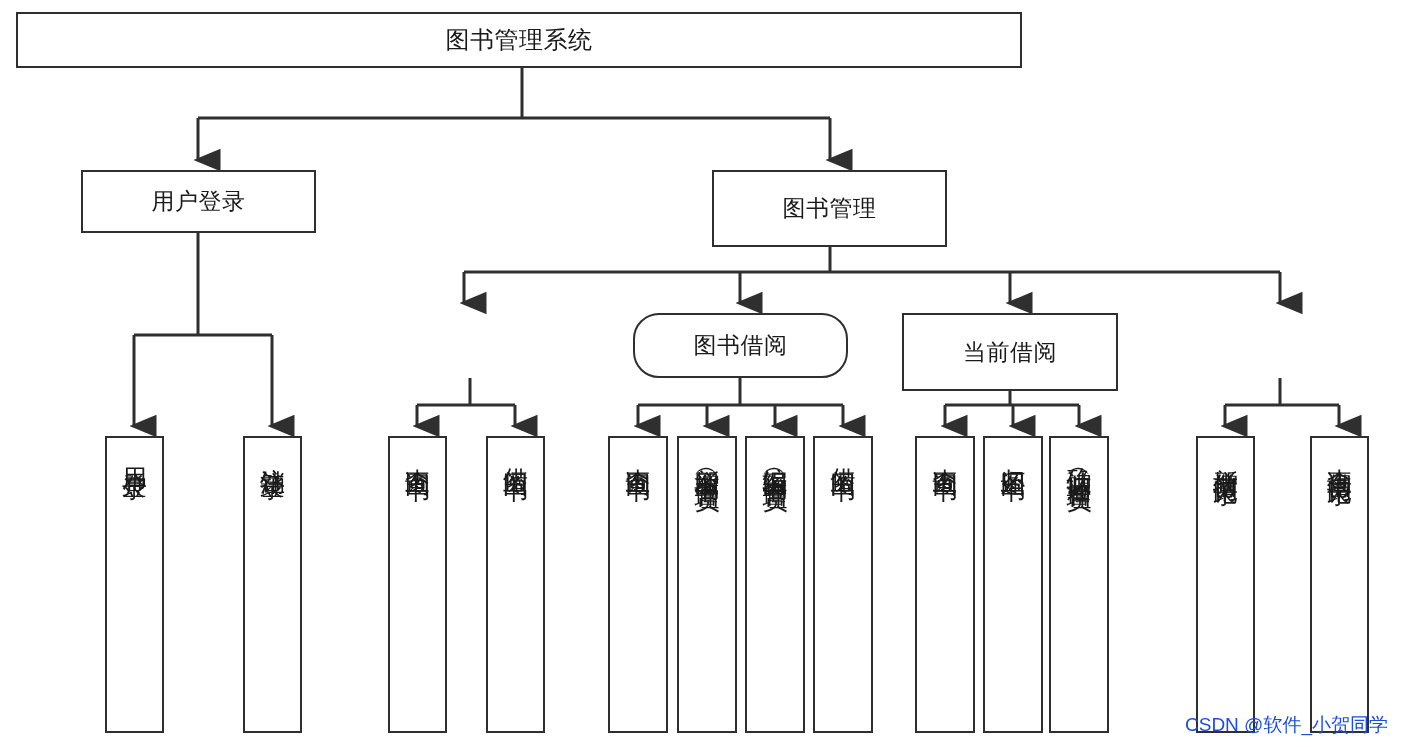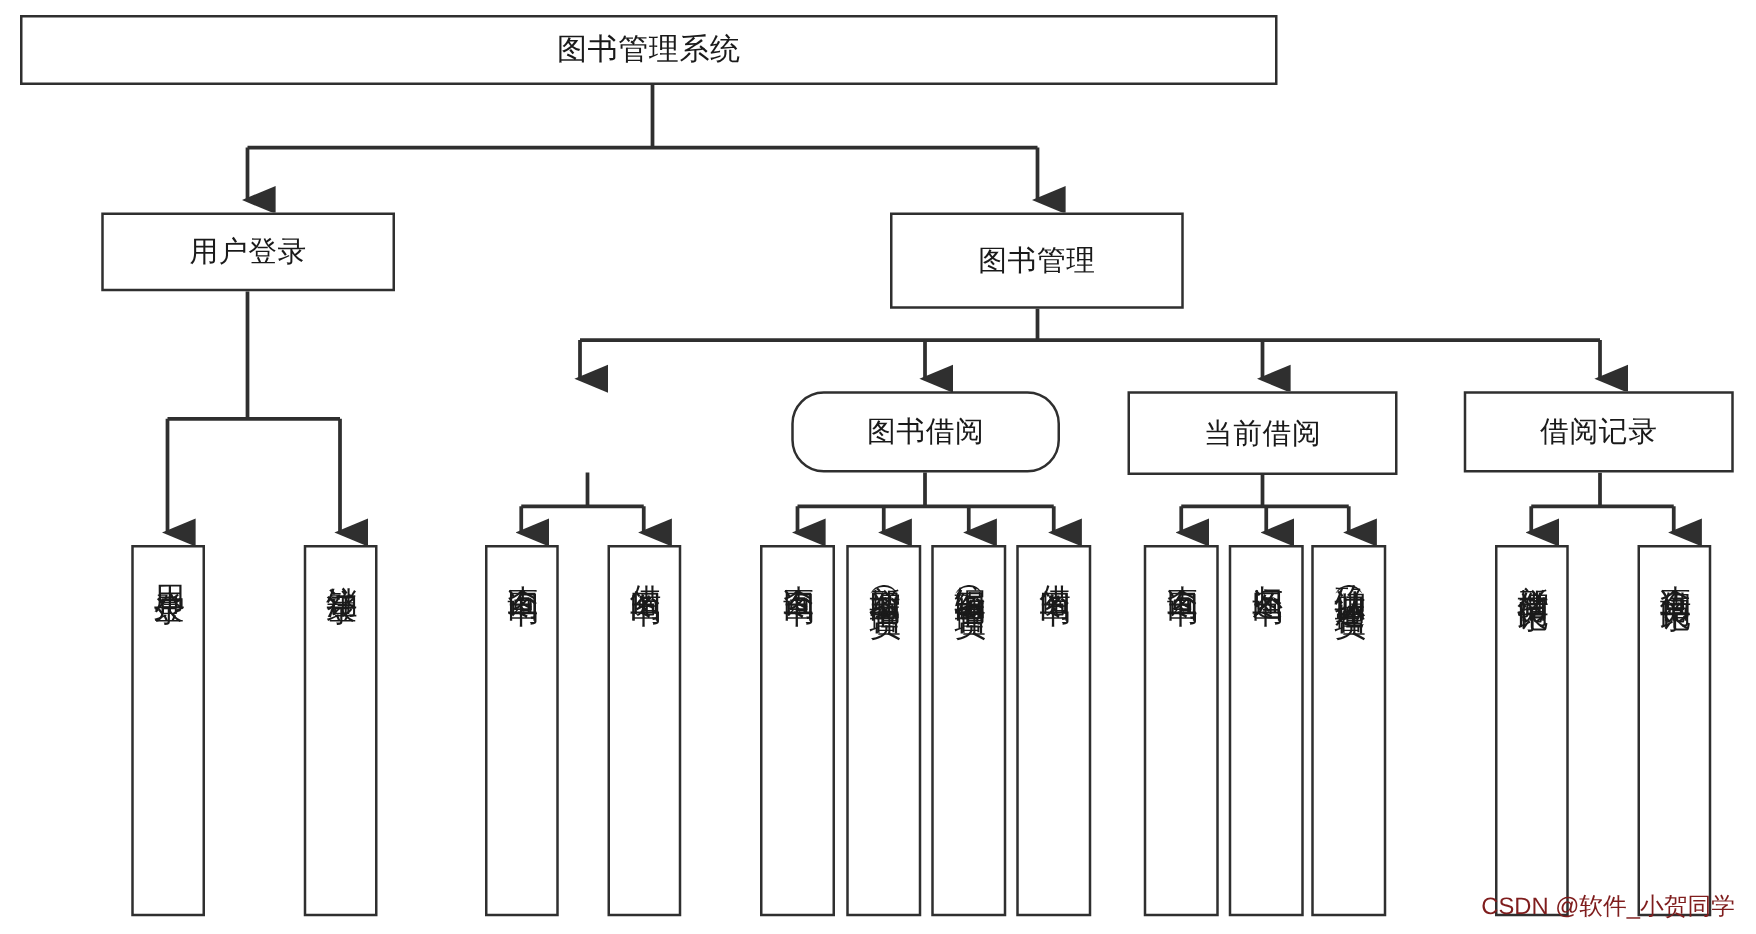--- a/index.html
+++ b/index.html
@@ -146,7 +146,7 @@
   <div class="node" style="left:633px; top:313px; width:215px; height:65px;border-radius:26px;">
     <span class="node-label h-label">图书借阅</span>
   </div>
-  <div class="node" style="left:902px; top:313px; width:216px; height:67px;">
+  <div class="node" style="left:902px; top:313px; width:216px; height:78px;">
     <span class="node-label h-label">当前借阅</span>
   </div>
   <div class="node" style="left:1171px; top:313px; width:216px; height:65px;">

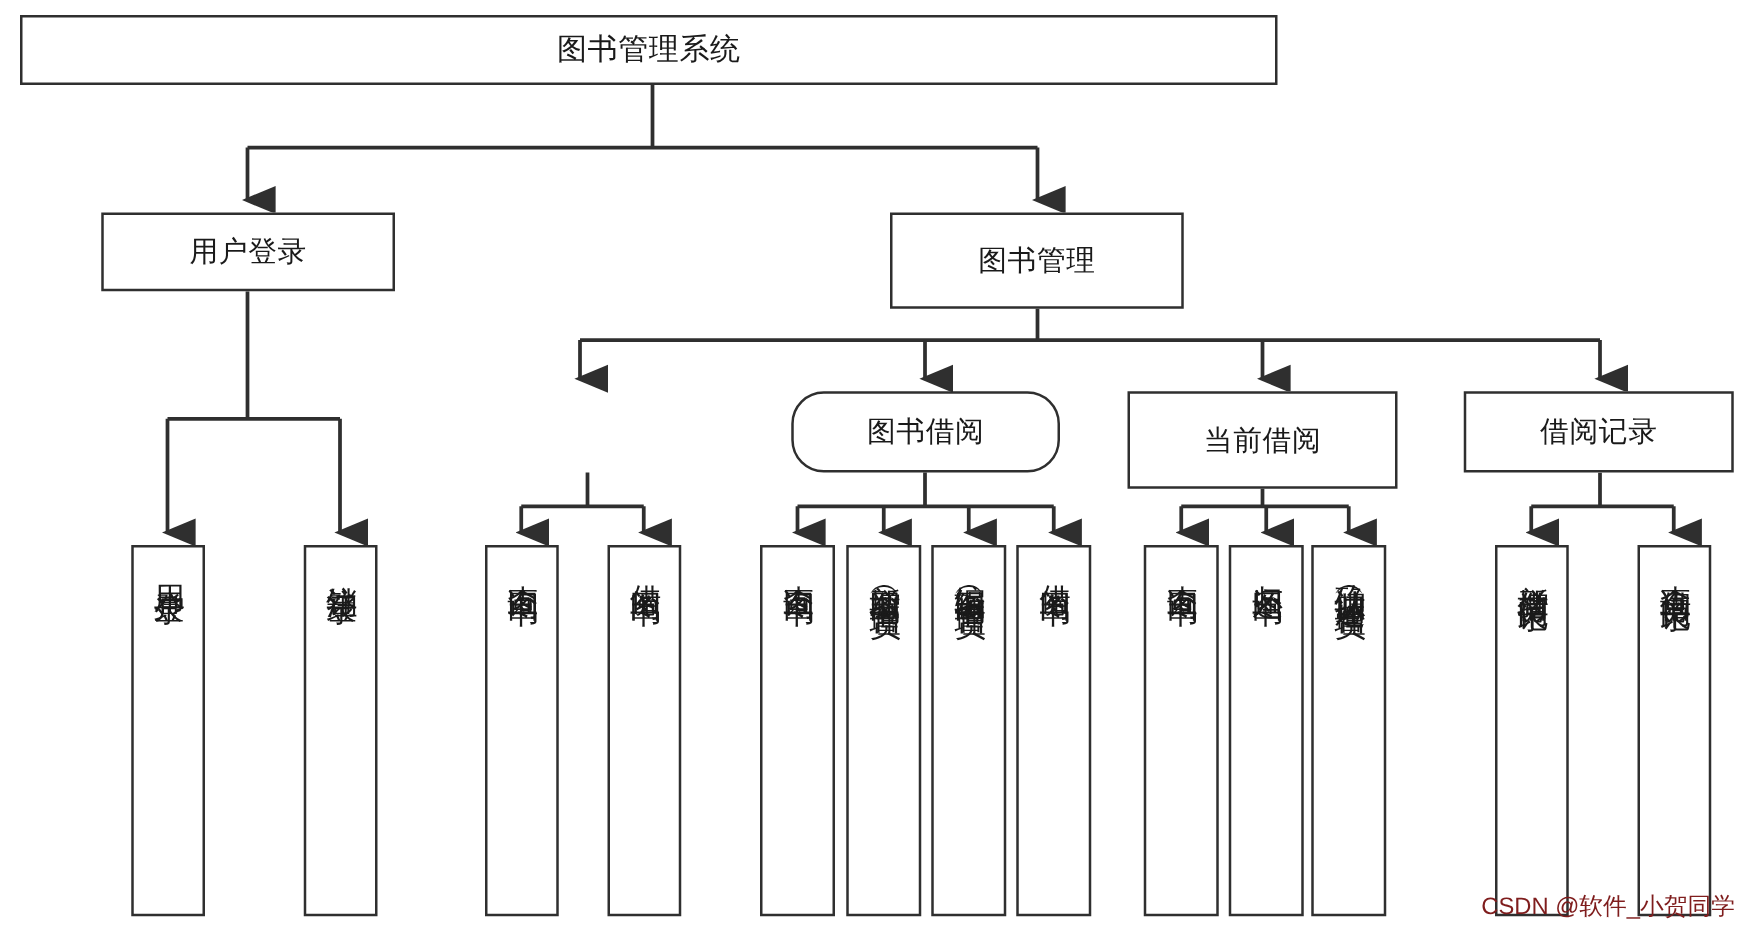--- a/index.html
+++ b/index.html
@@ -149,9 +149,6 @@
   <div class="node" style="left:902px; top:313px; width:216px; height:78px;">
     <span class="node-label h-label">当前借阅</span>
   </div>
-  <div class="node" style="left:1171px; top:313px; width:216px; height:65px;">
-    <span class="node-label h-label">借阅记录</span>
-  </div>
 
   <div class="node leaf" style="left:105px; top:436px; width:59px; height:297px;">
     <span class="node-label v-label">用户登录</span>

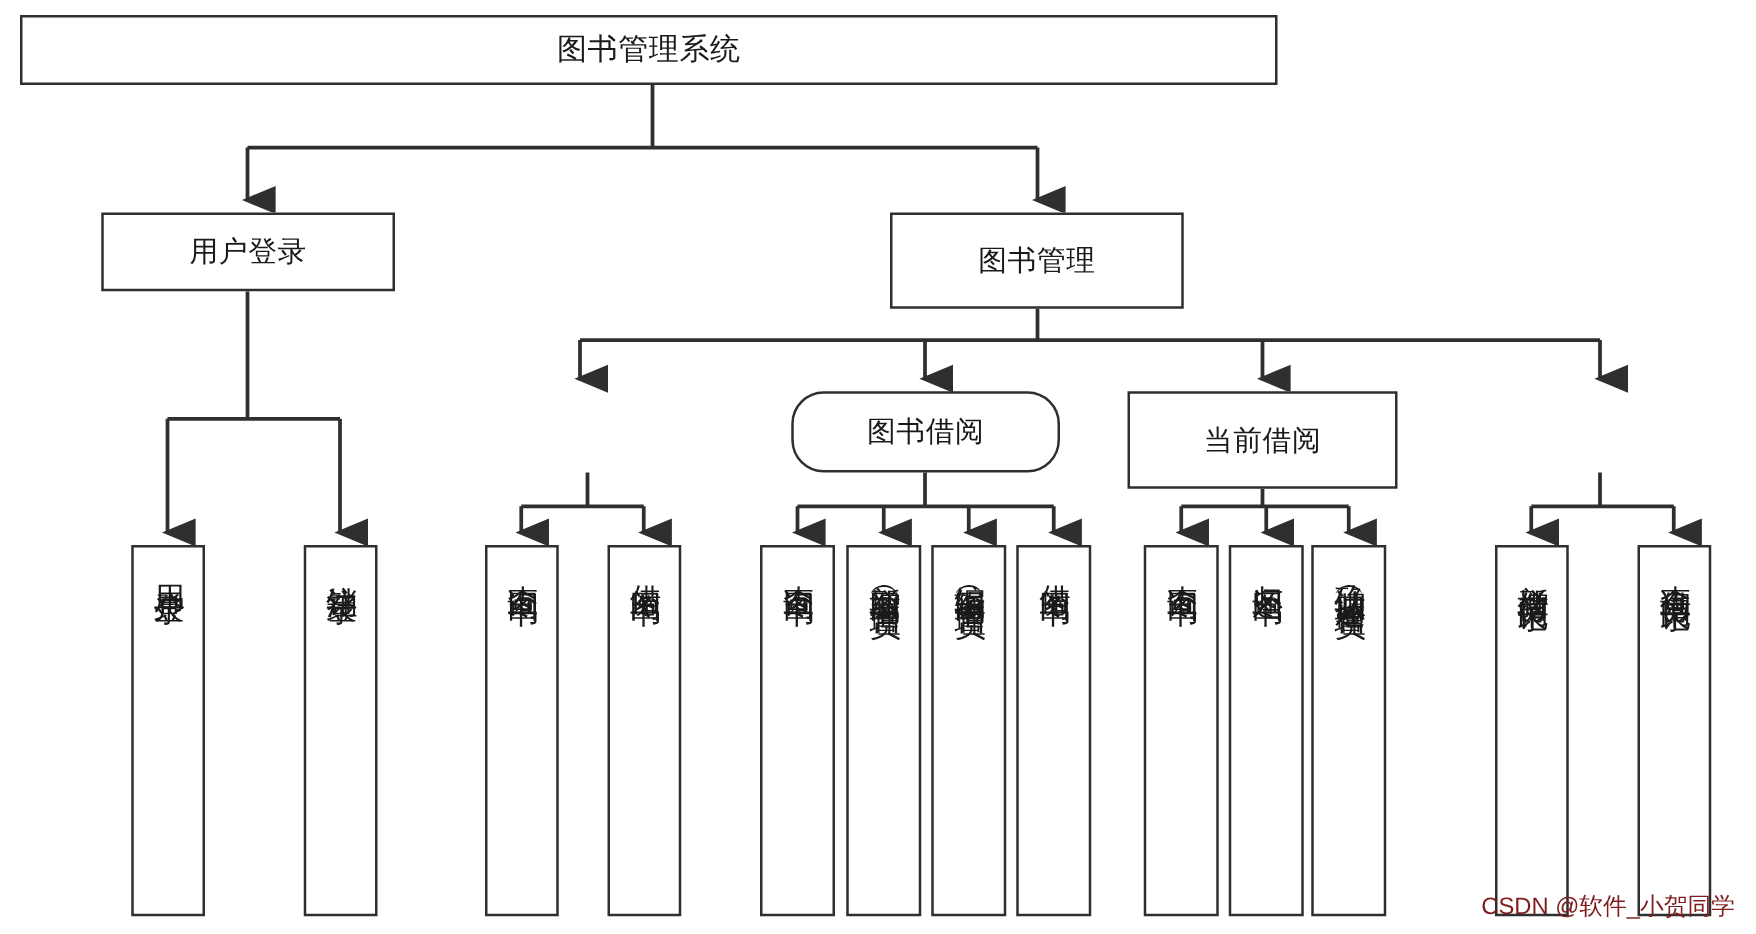--- a/index.html
+++ b/index.html
@@ -71,7 +71,7 @@
     left: 1185px;
     top: 712px;
     font-size: 19px;
-    color: #7f1d1d;
+    color: #1d4ed8;
     white-space: nowrap;
     font-family: "Liberation Sans", "DejaVu Sans", sans-serif;
   }

